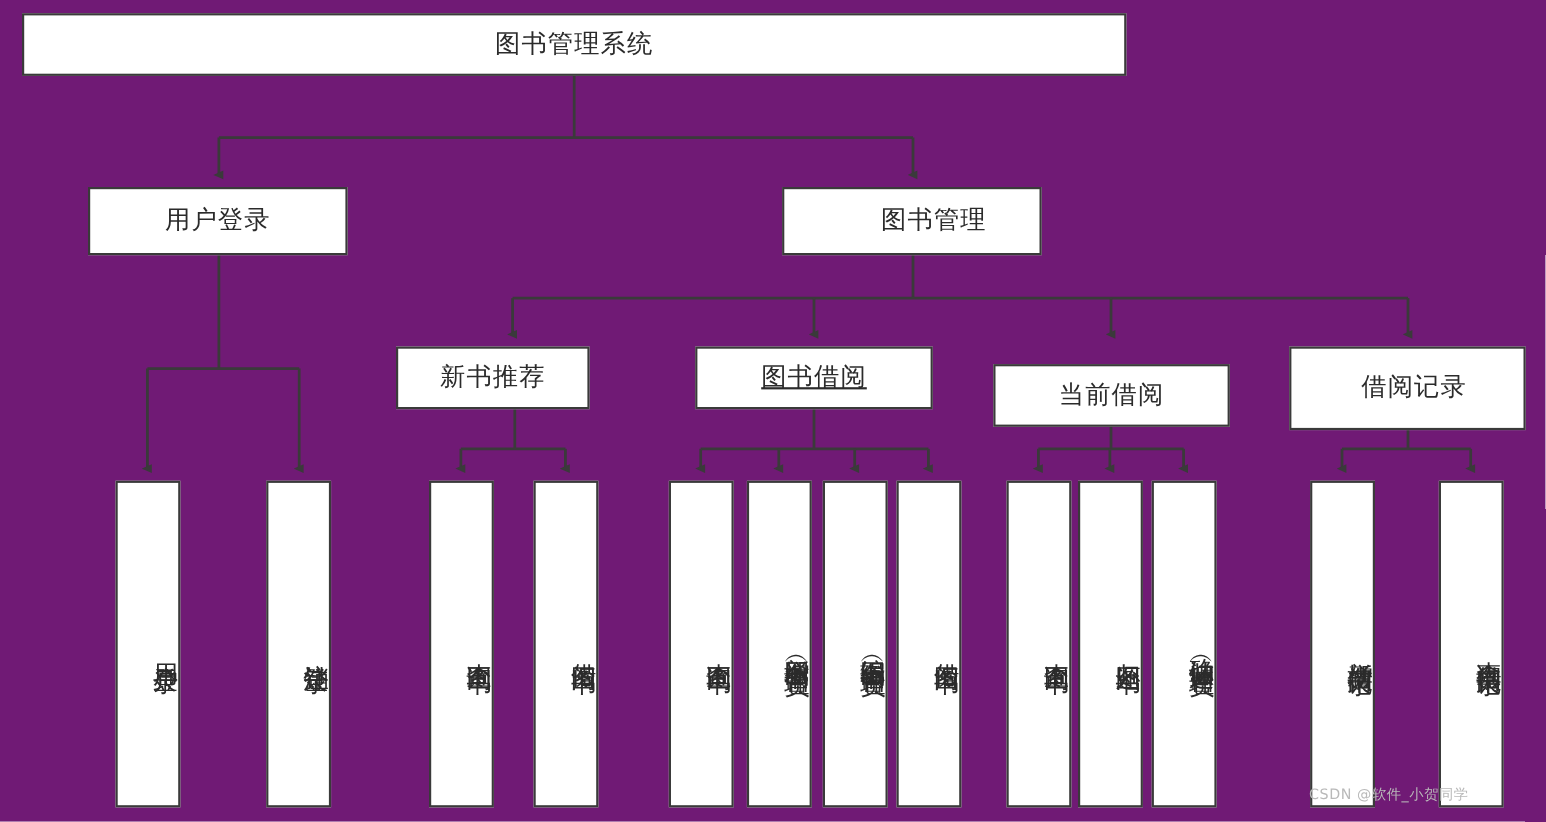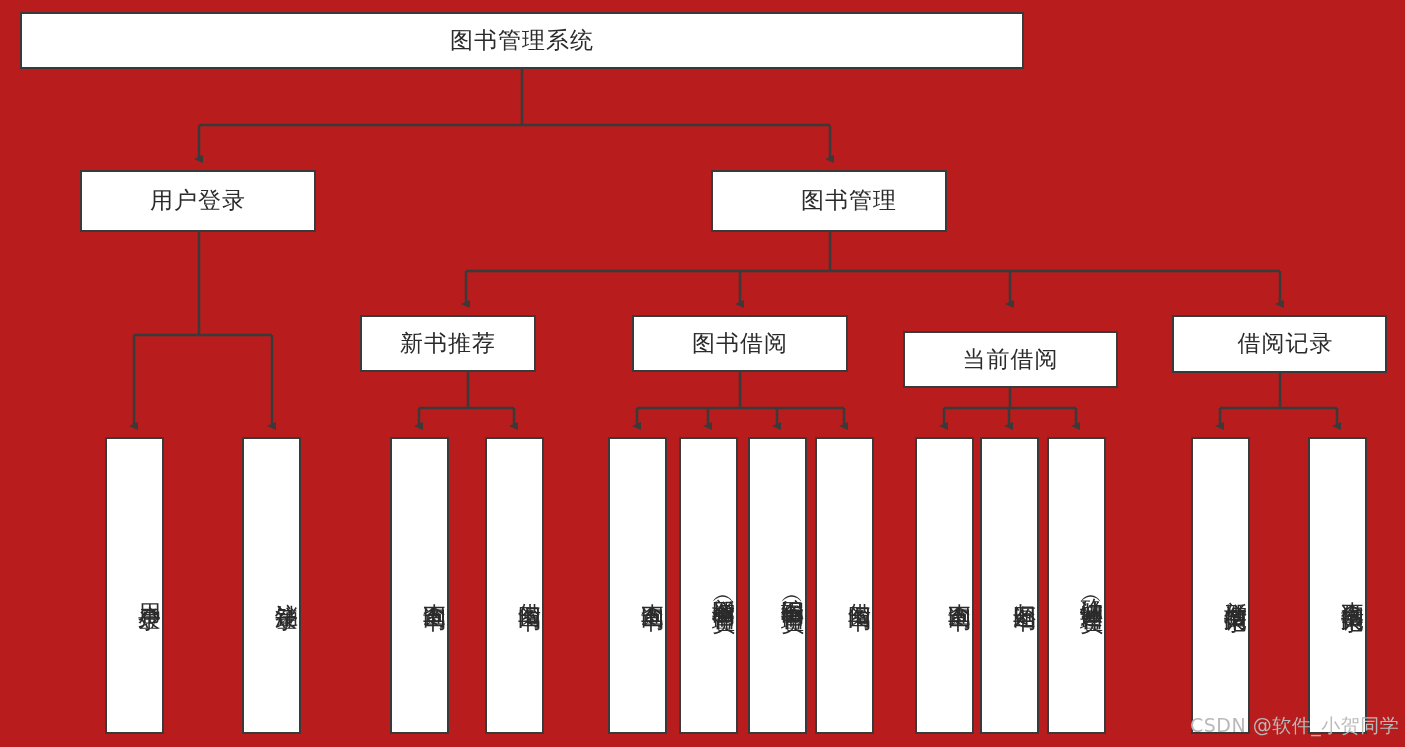--- a/index.html
+++ b/index.html
@@ -14,7 +14,7 @@
     position: relative;
     width: 1405px;
     height: 747px;
-    background: #b91c1c;
+    background: #701a75;
     overflow: hidden;
   }
   #edges {

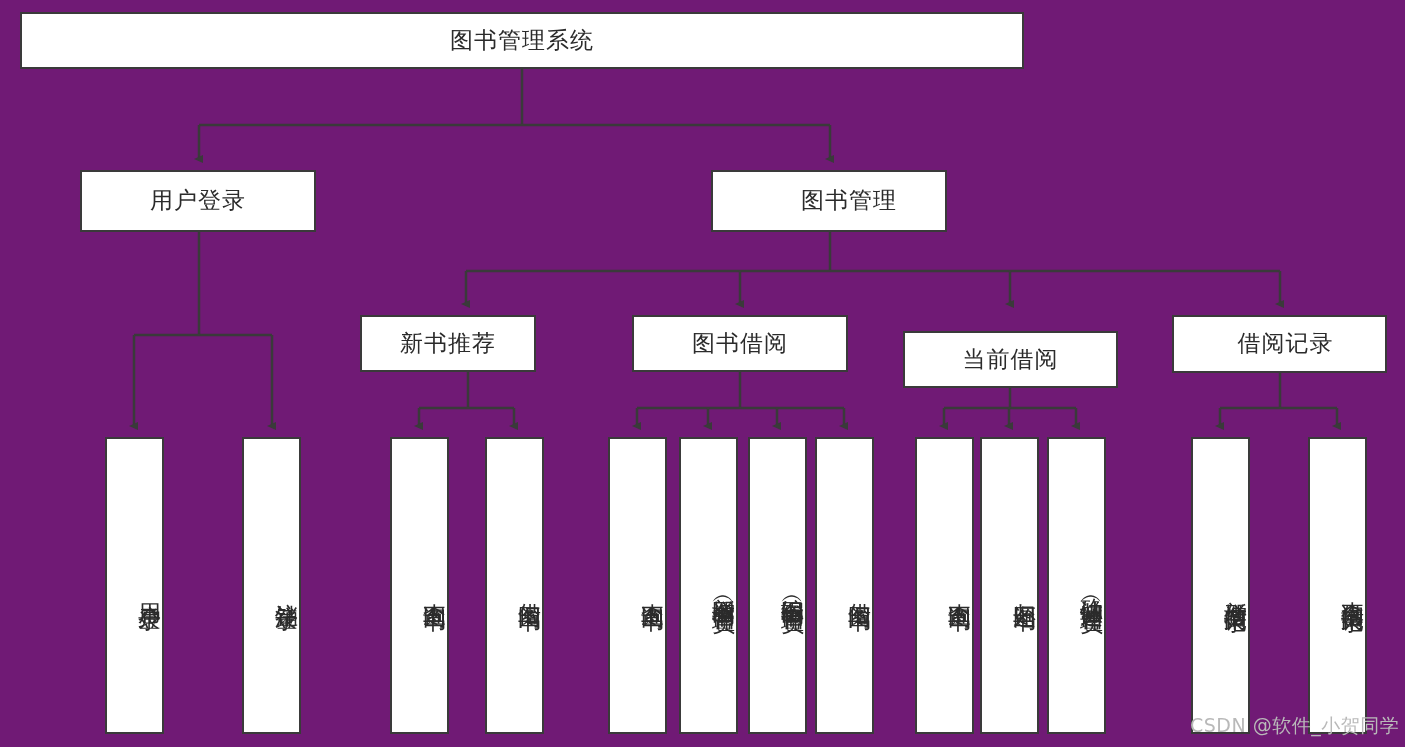--- a/index.html
+++ b/index.html
@@ -131,7 +131,7 @@
     <span>新书推荐</span>
   </div>
 
-  <div class="node horiz" style="left:632px; top:315px; width:216px; height:57px;">
+  <div class="node horiz" style="left:632px; top:315px; width:216px; height:57px;text-decoration:underline;">
     <span>图书借阅</span>
   </div>
 

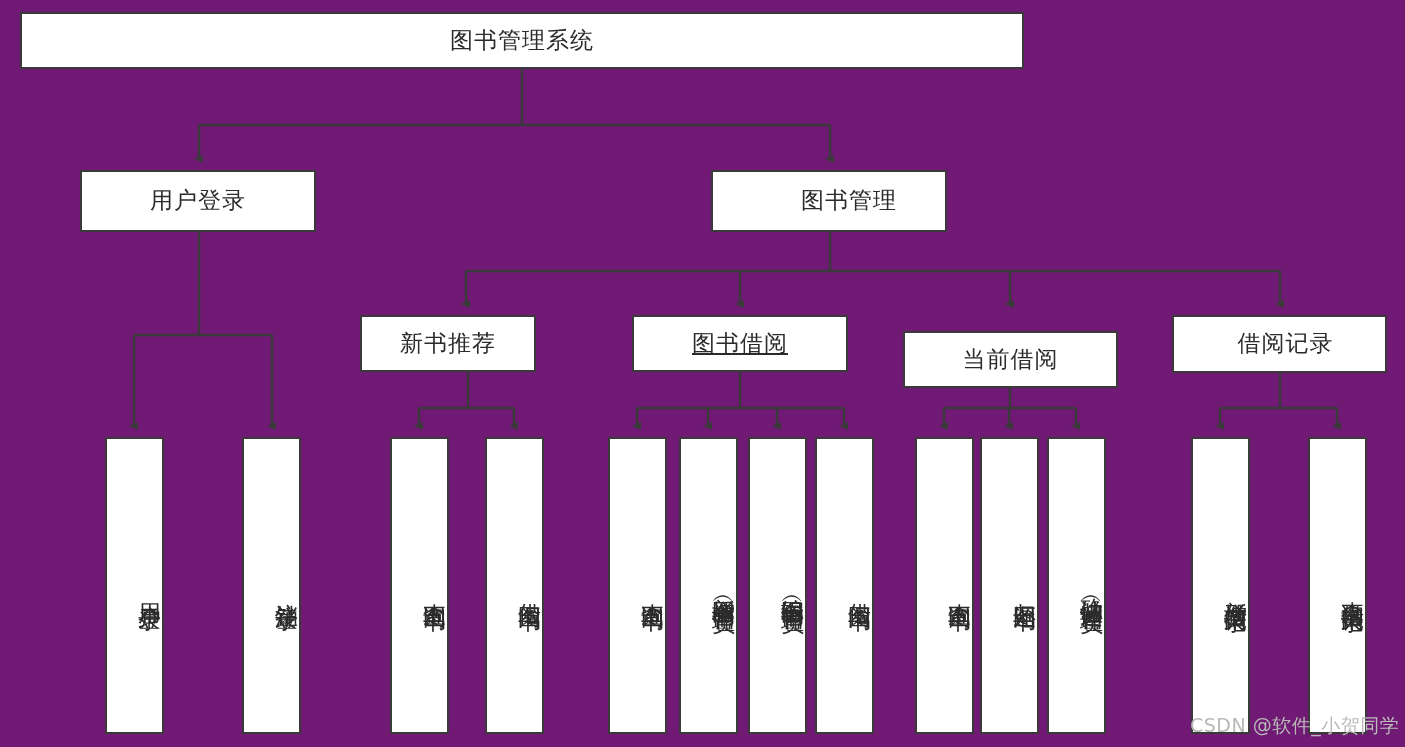--- a/index.html
+++ b/index.html
@@ -139,7 +139,7 @@
     <span>当前借阅</span>
   </div>
 
-  <div class="node horiz" style="left:1172px; top:315px; width:215px; height:58px;padding-left:12px;">
+  <div class="node horiz" style="left:1172px; top:315px; width:215px; height:76px;padding-left:12px;">
     <span>借阅记录</span>
   </div>
 

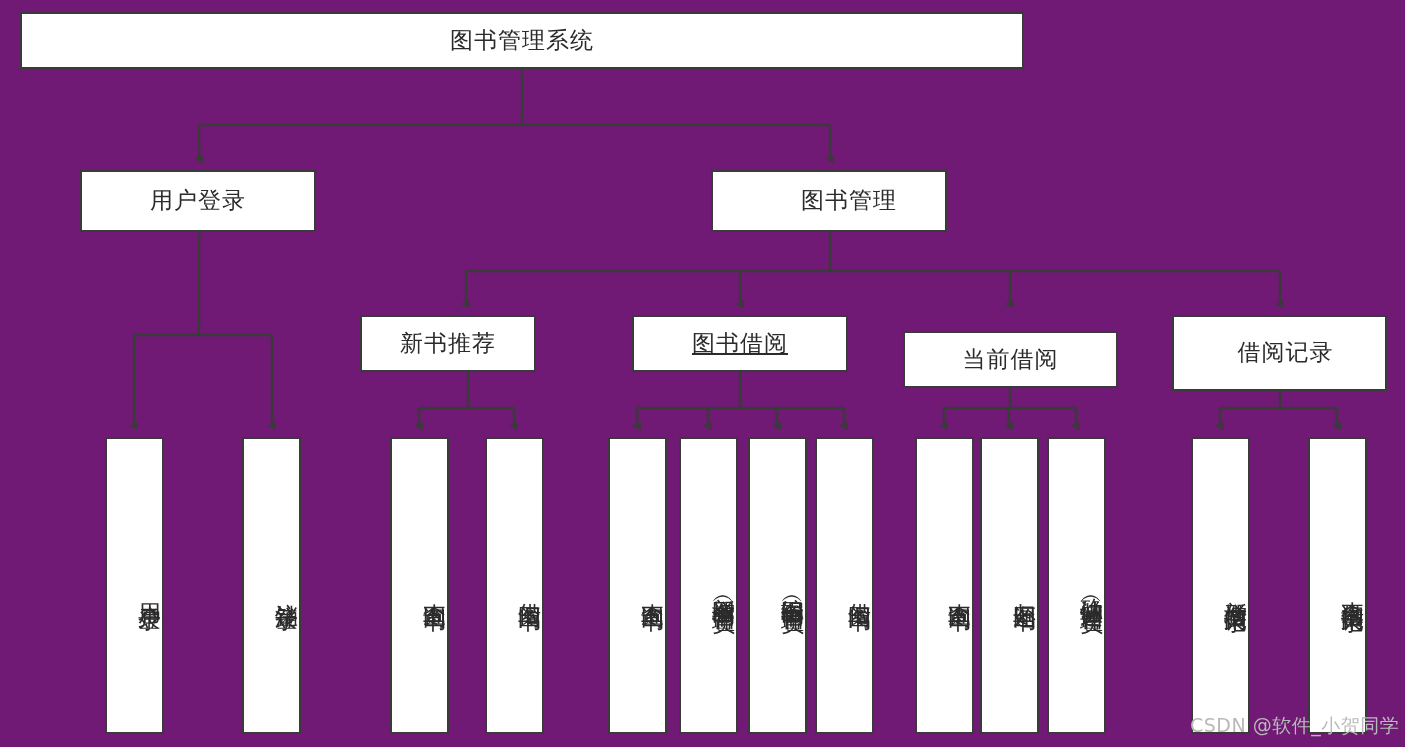--- a/index.html
+++ b/index.html
@@ -54,7 +54,7 @@
   .watermark {
     position: absolute;
     color: #b9b9b9;
-    font-size: 19px;
+    font-size: 13px;
     letter-spacing: 0.5px;
     white-space: nowrap;
     user-select: none;

